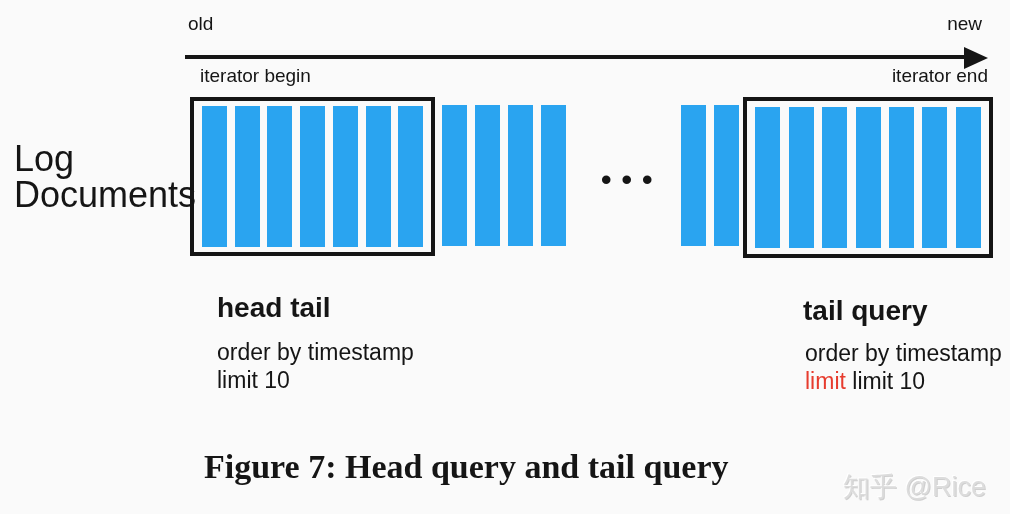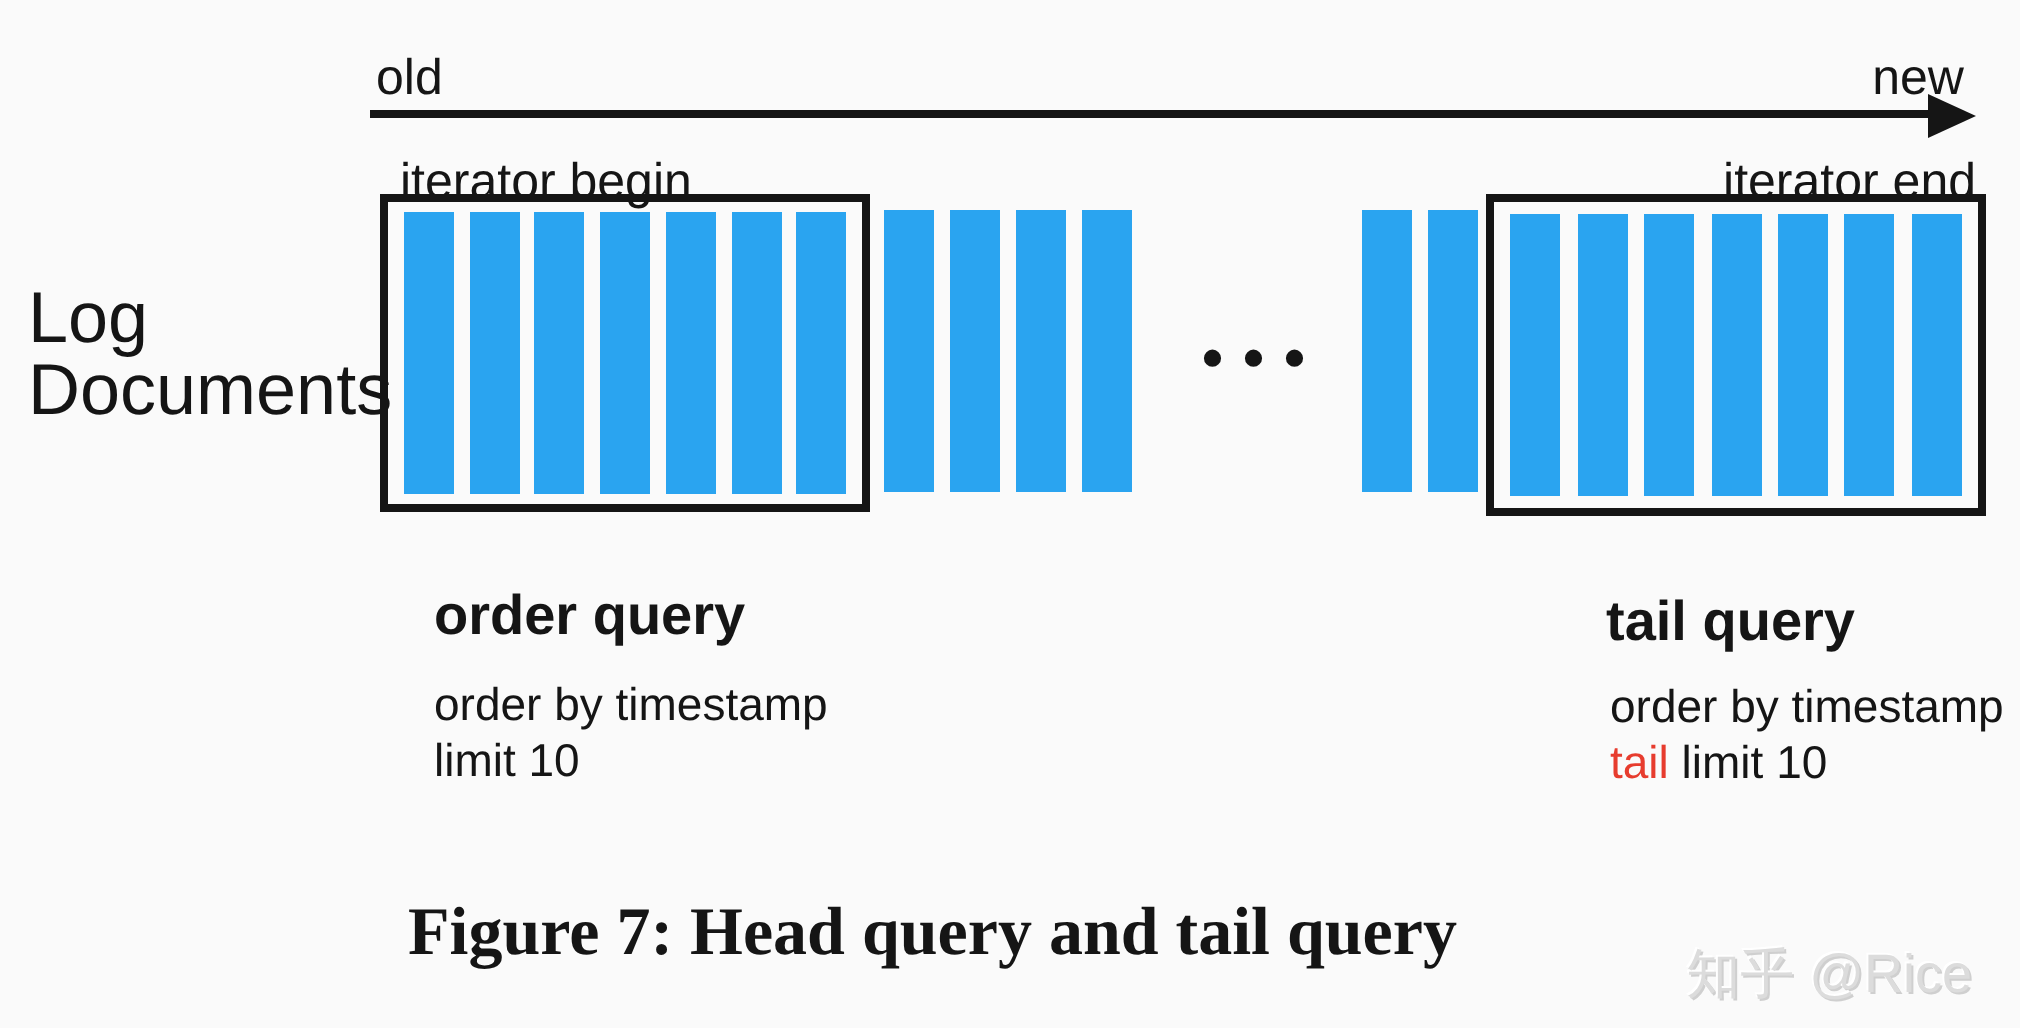--- a/index.html
+++ b/index.html
@@ -16,7 +16,7 @@
   }
   .abs{position:absolute;}
   
-  .tl-label{font-size:25px;line-height:1.1;color:var(--ink,#111);margin-top:12px;}
+  .tl-label{font-size:19px;line-height:1.1;color:var(--ink,#111);}
   .arrow-line{
     position:absolute;left:0;top:8px;height:4px;
     background:var(--ink,#111);

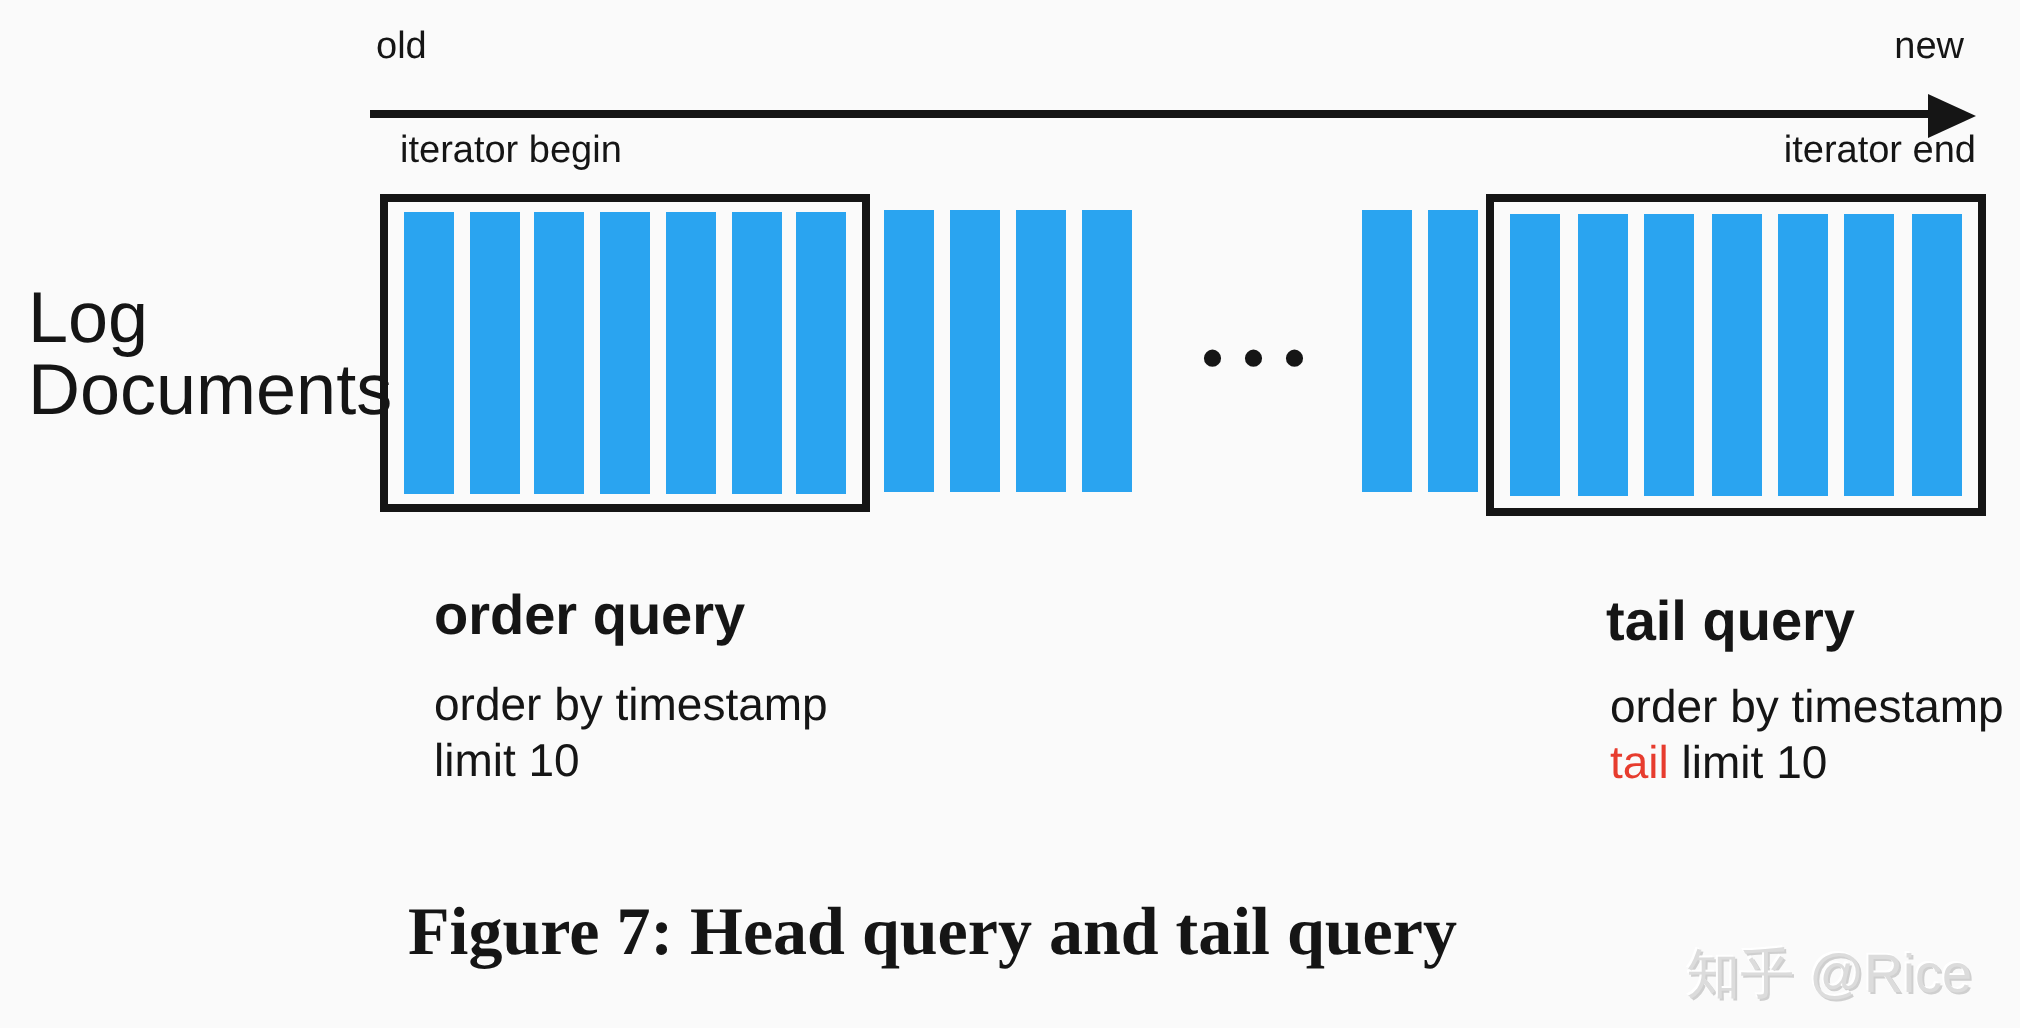--- a/index.html
+++ b/index.html
@@ -126,7 +126,7 @@
       </div>
   </div>
 
-  <div class="abs q-title" style="left:217px;top:292px;">order query</div>
+  <div class="abs q-title" style="left:217px;top:292px;">head tail</div>
   <div class="abs q-line" style="left:217px;top:339px;">order by timestamp</div>
   <div class="abs q-line" style="left:217px;top:367px;">limit 10</div>
 

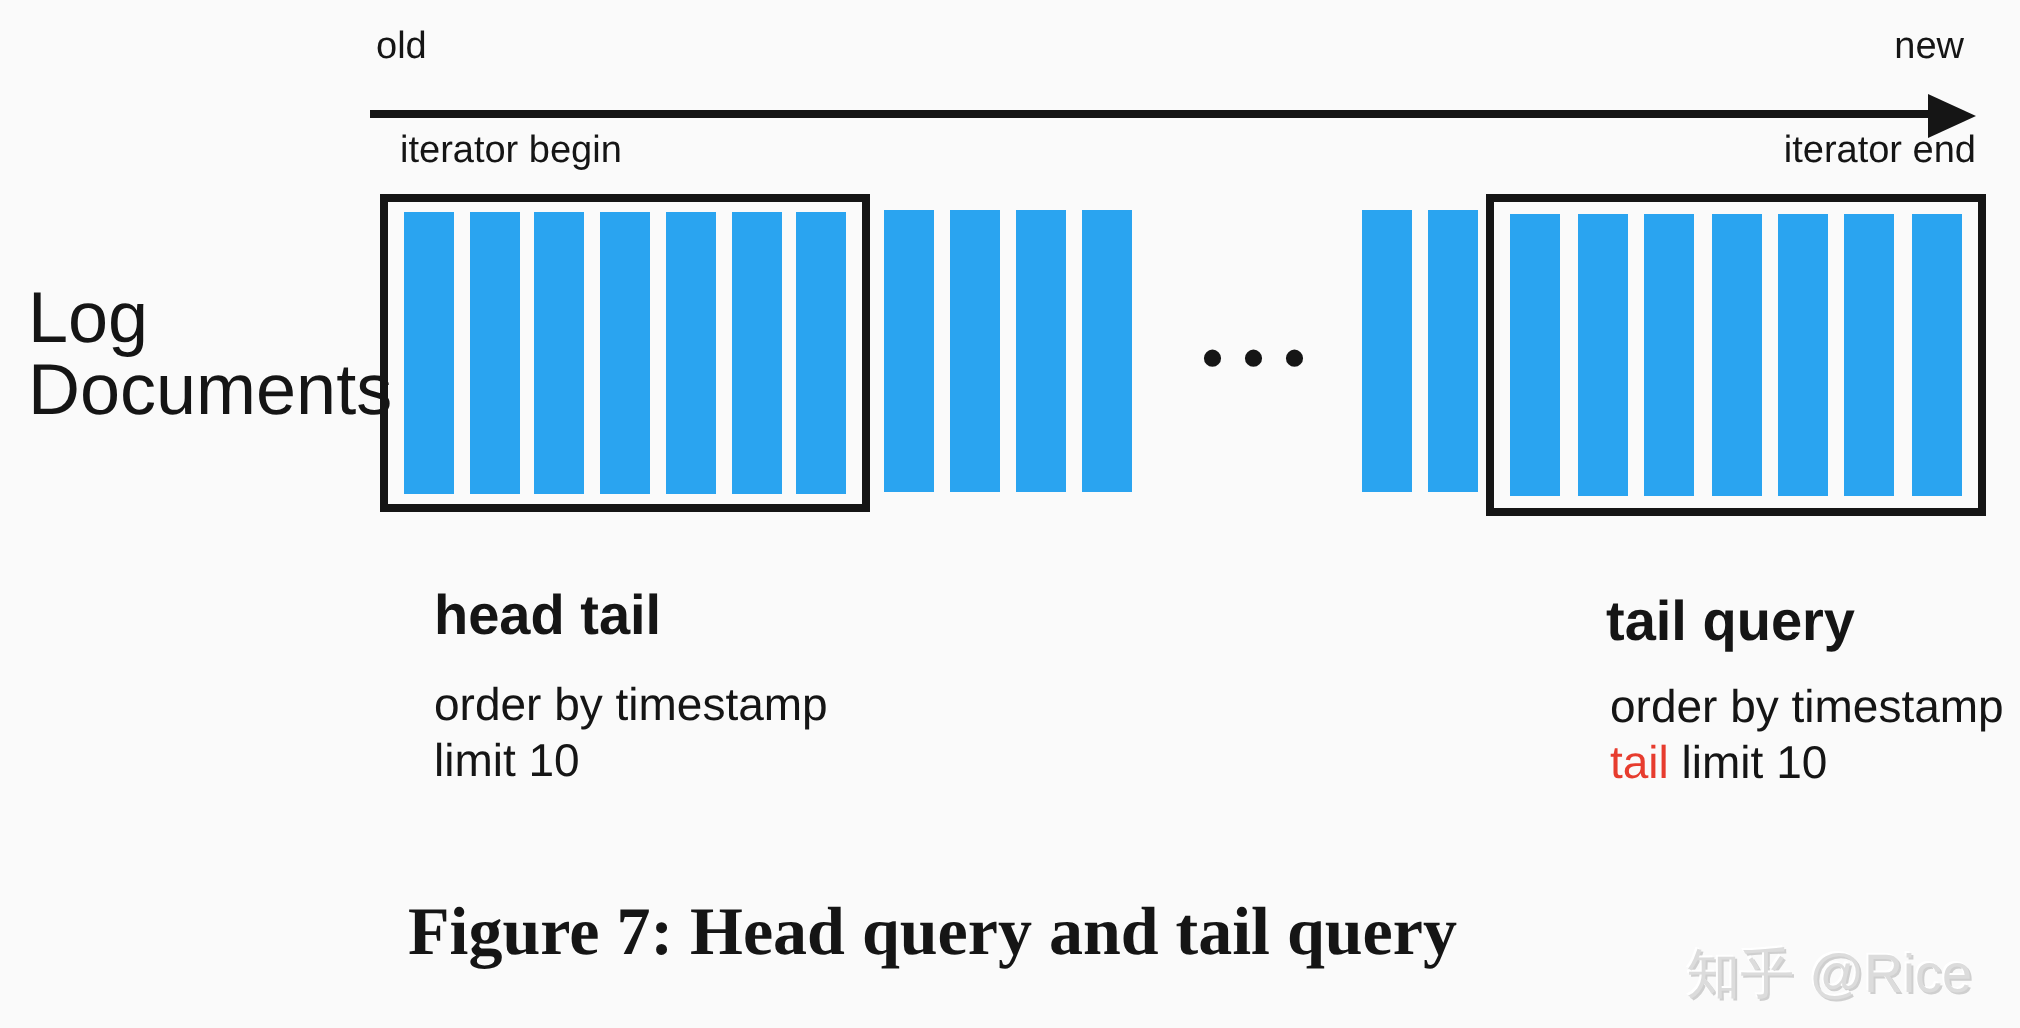--- a/index.html
+++ b/index.html
@@ -132,7 +132,7 @@
 
   <div class="abs q-title" style="left:803px;top:295px;">tail query</div>
   <div class="abs q-line" style="left:805px;top:340px;">order by timestamp</div>
-  <div class="abs q-line" style="left:805px;top:368px;"><span class="desc-word">tail</span><span> limit 10</span></div>
+  <div class="abs q-line" style="left:805px;top:368px;"><span class="desc-word">limit</span><span> limit 10</span></div>
 
   <div class="abs caption" style="left:204px;top:448px;">Figure 7: Head query and tail query</div>
 

